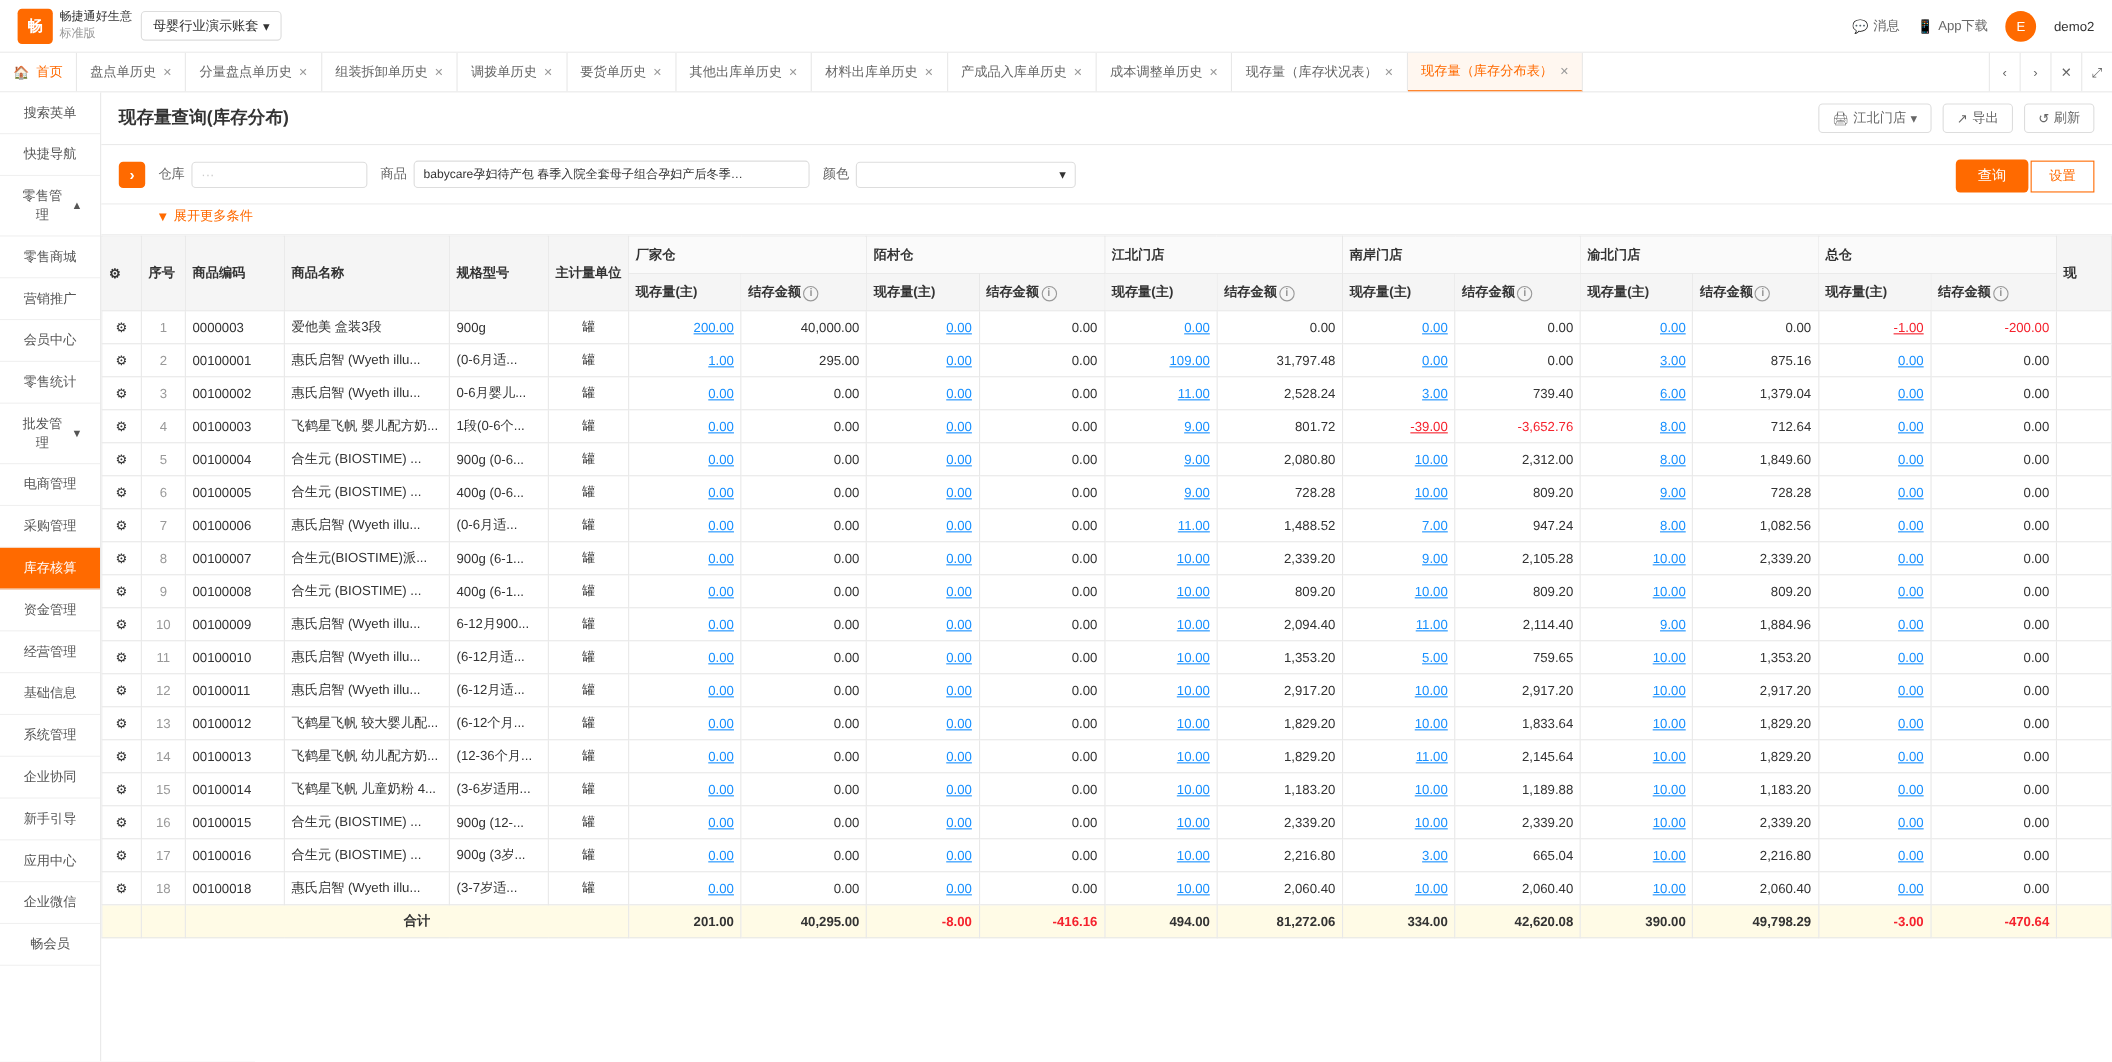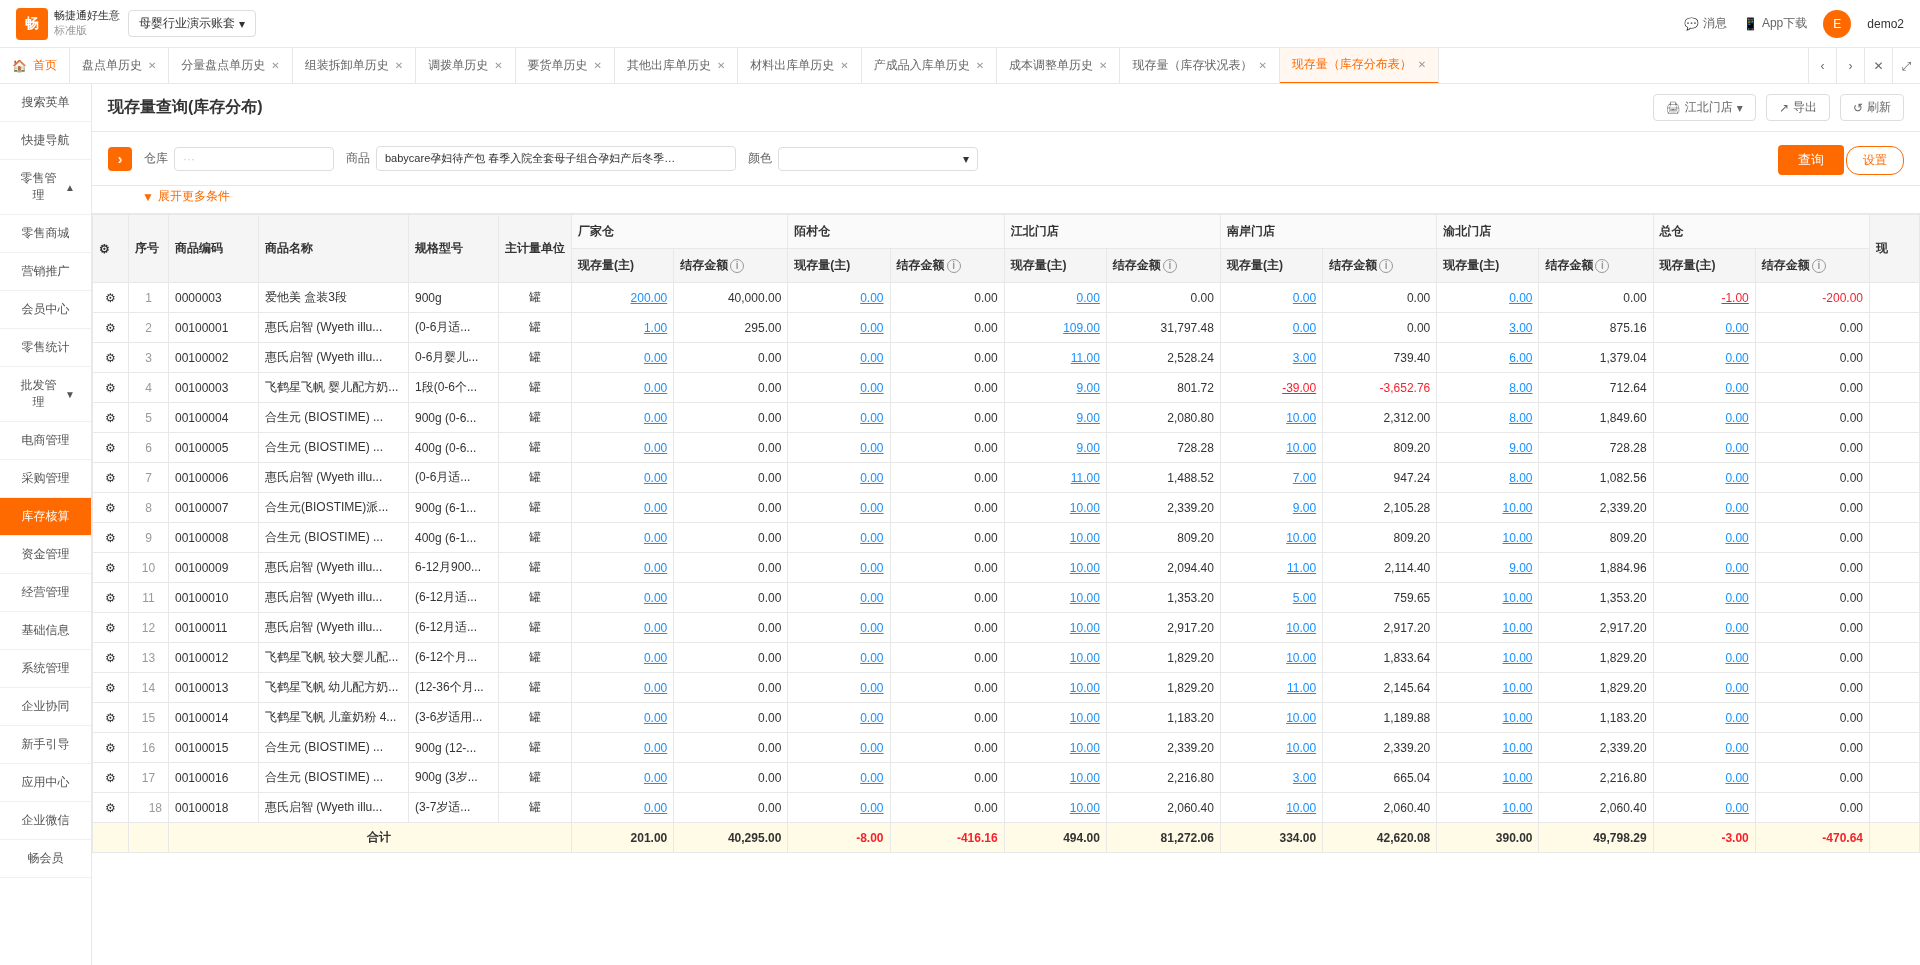--- a/index.html
+++ b/index.html
@@ -93,7 +93,7 @@
       padding: 6px 20px; cursor: pointer; font-size: 13px; font-weight: 500; white-space: nowrap;
     }
     .btn-settings { 
-      background: #fff; color: #ff6a00; border: 1px solid #ff6a00; border-radius: 13px; 
+      background: #fff; color: #ff6a00; border: 1px solid #ff6a00; border-radius: 0; 
       padding: 5px 16px; cursor: pointer; font-size: 12px; margin-top: 4px;
     }
     .filter-buttons { display: flex; flex-direction: row; align-items: flex-end; gap: 2px; margin-left: auto; }

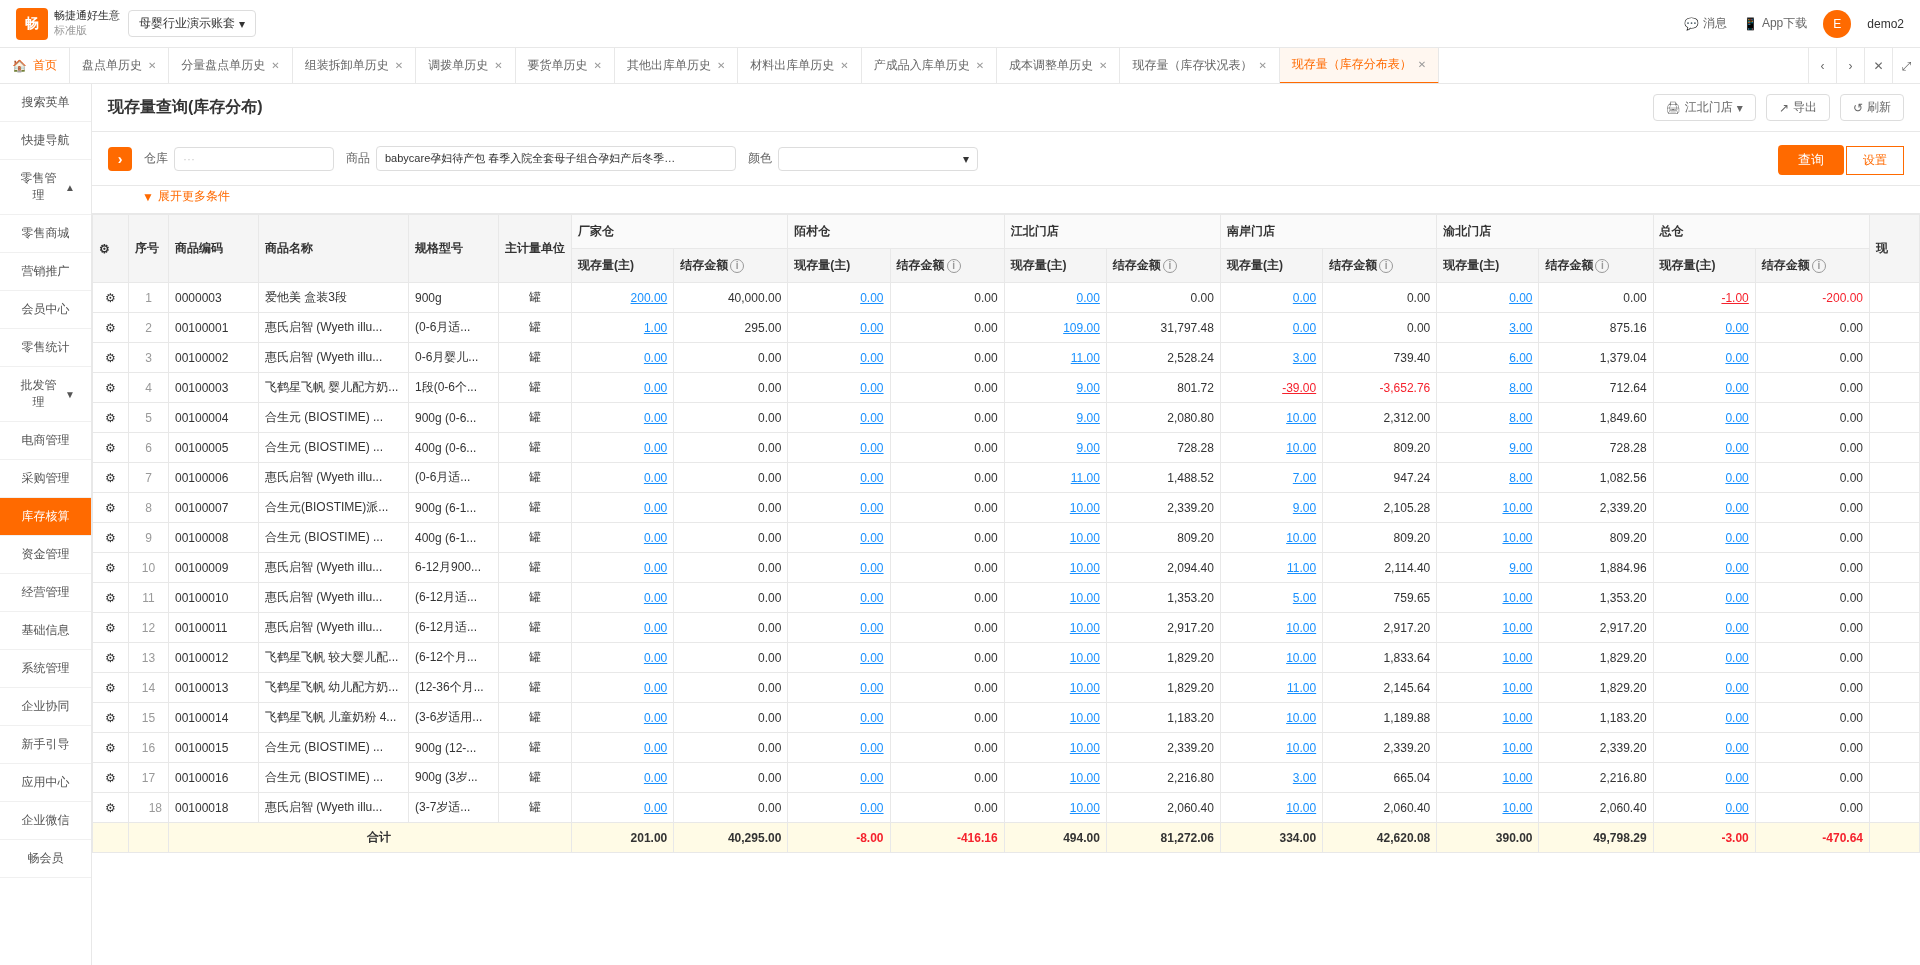--- a/index.html
+++ b/index.html
@@ -742,7 +742,7 @@
   </tr>
             <tr>
     <td style="text-align:center;">⚙</td>
-    <td class="row-num" style="text-align:right;">18</td>
+    <td class="row-num" style="text-align:center;">18</td>
     <td class="td-left">00100018</td>
     <td class="td-left">惠氏启智 (Wyeth illu...</td>
     <td class="td-left">(3-7岁适...</td>

